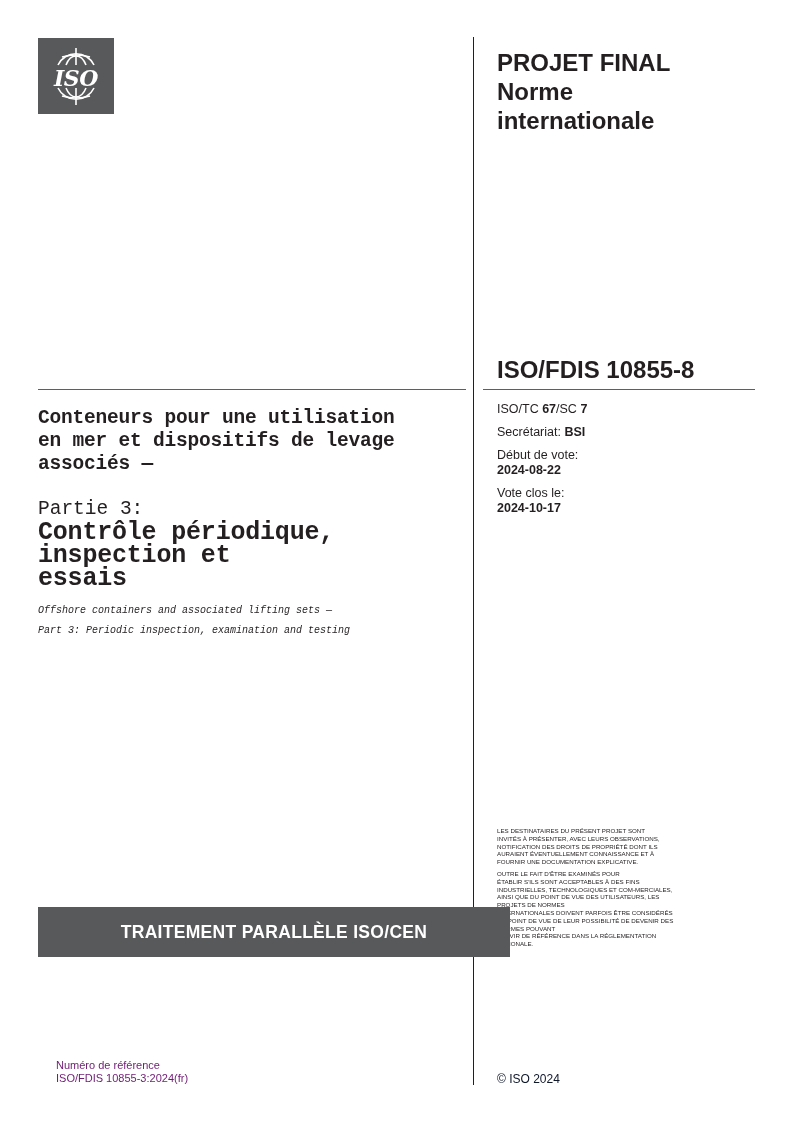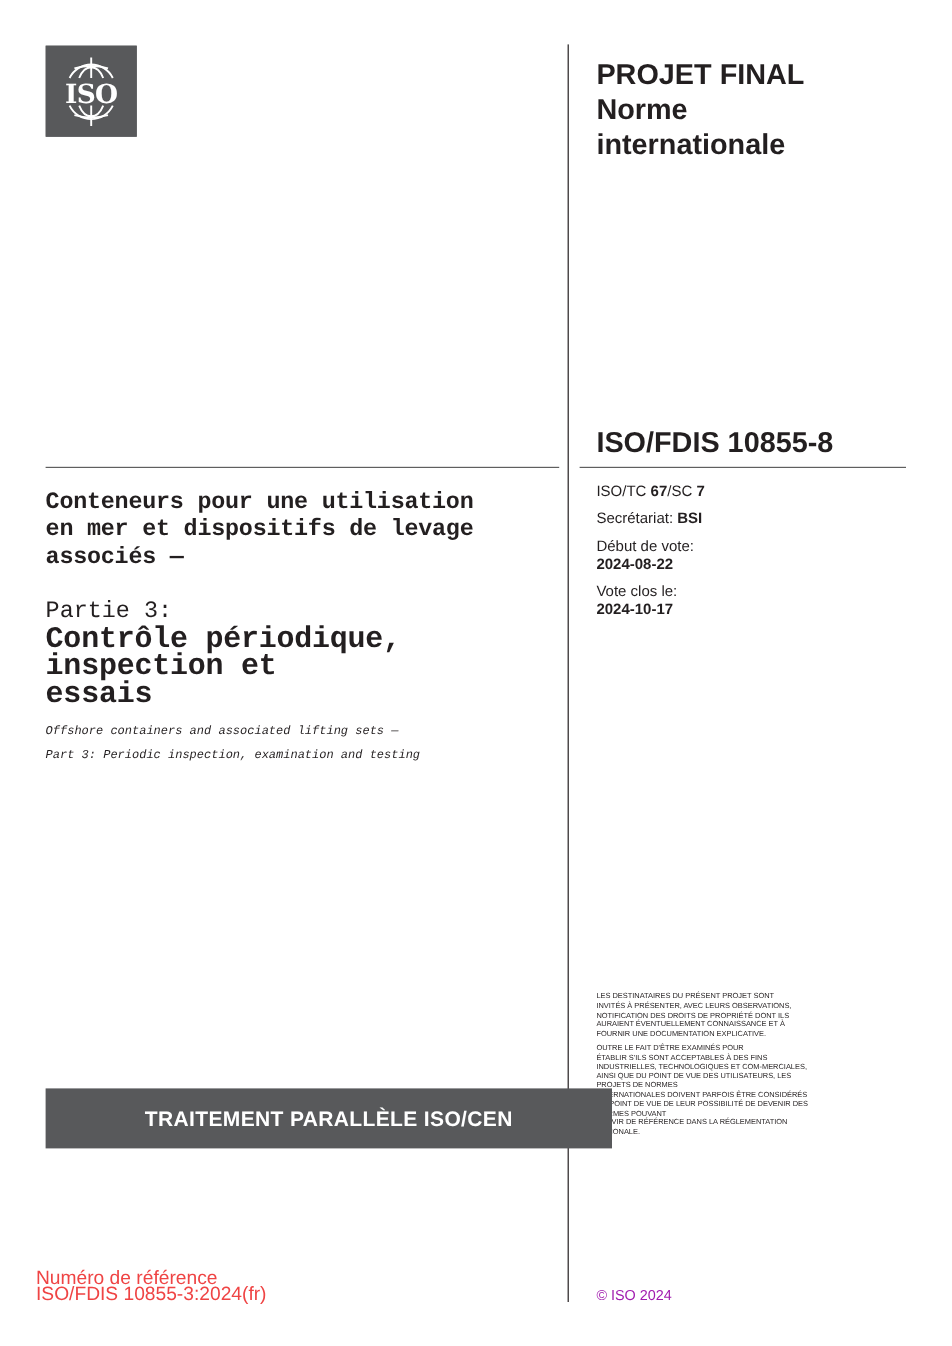--- a/index.html
+++ b/index.html
@@ -7,7 +7,7 @@
   .abs { position: absolute; }
 
   
-  .logo { left: 38px; top: 38px; width: 76px; height: 76px; background: #58595b; }
+  .logo { left: 38px; top: 38px; width: 76px; height: 76px; background: #58595b; font-style: italic; }
   .logo svg { display: block; }
 
   

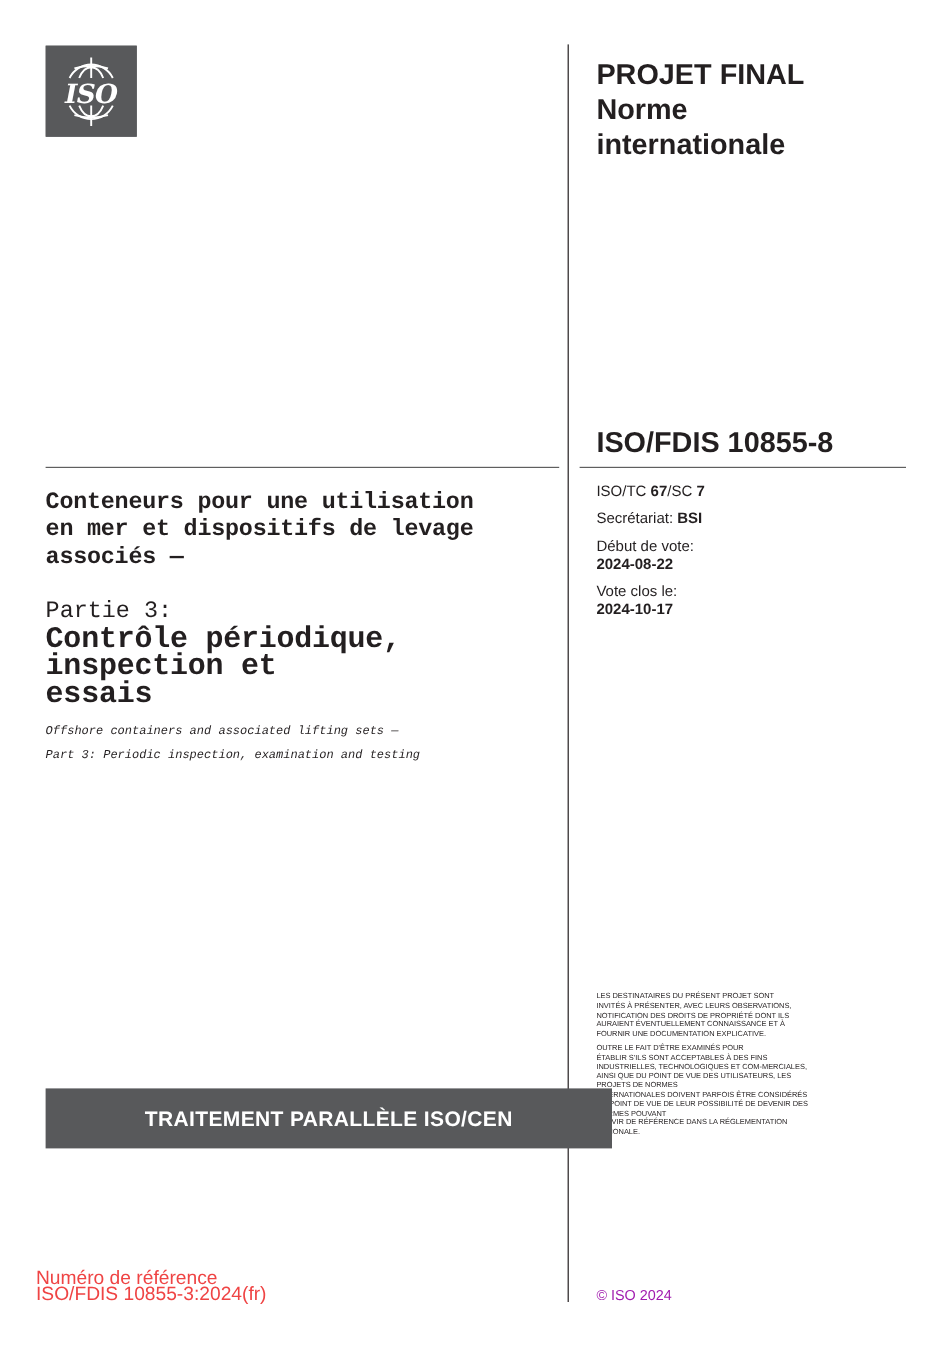--- a/index.html
+++ b/index.html
@@ -42,7 +42,7 @@
   .banner { left: 38px; top: 907px; width: 472px; height: 50px; background: #58595b; color: #ffffff; display: flex; align-items: center; justify-content: center; font-weight: bold; font-size: 17.5px; letter-spacing: 0.3px; }
 
   
-  .refnum { left: 30px; top: 1059px; font-size: 16px; line-height: 13px; color: #ef4444; }
+  .refnum { left: 56px; top: 1059px; font-size: 11px; line-height: 13px; color: #701a75; }
   .copyright { left: 497px; top: 1073px; font-size: 12px; line-height: 13px; color: #a21caf; }
 </style>
 </head>

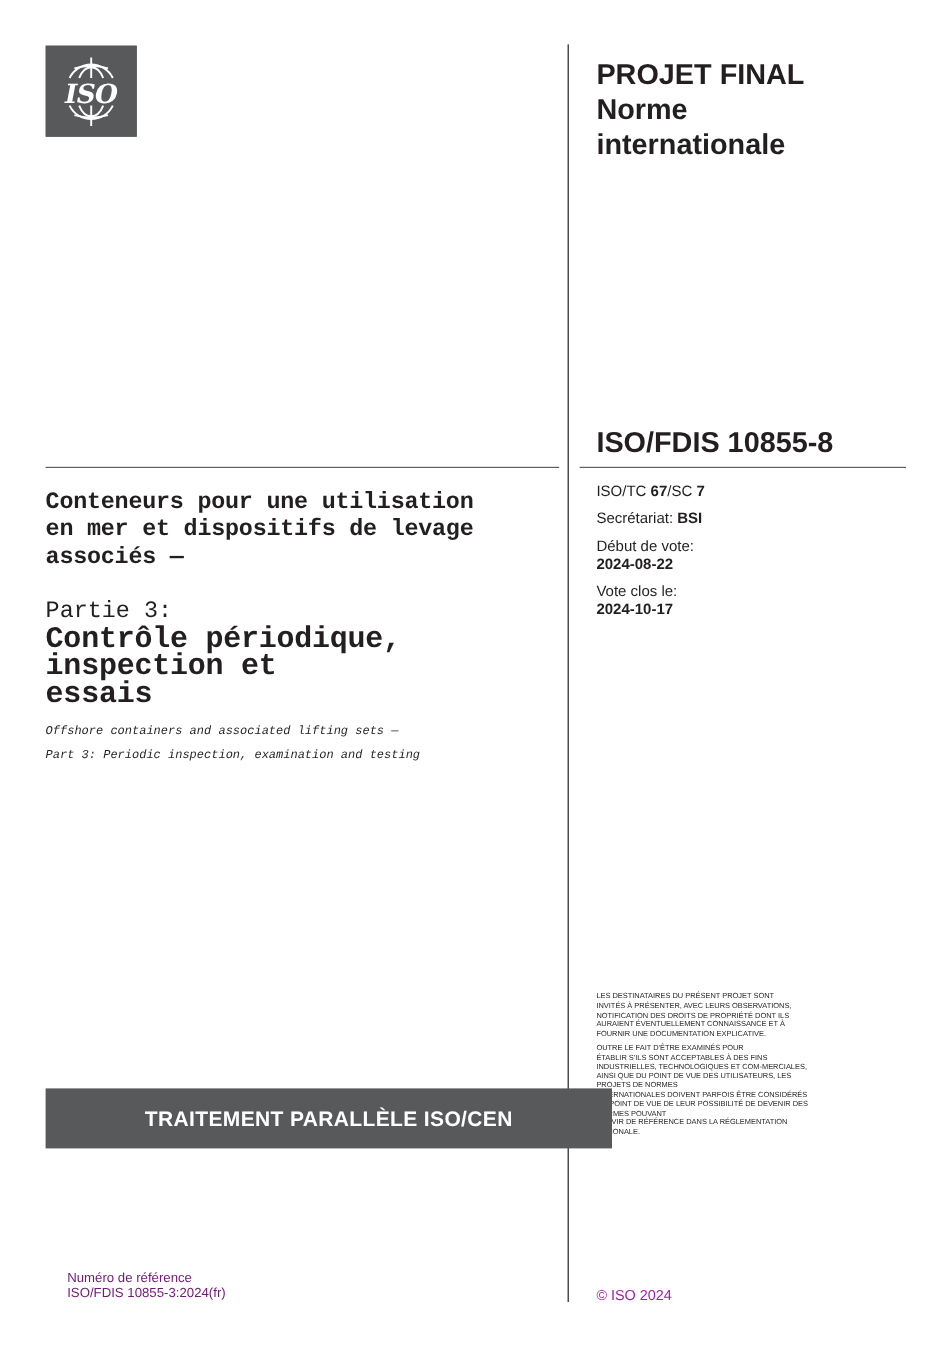--- a/index.html
+++ b/index.html
@@ -43,7 +43,7 @@
 
   
   .refnum { left: 56px; top: 1059px; font-size: 11px; line-height: 13px; color: #701a75; }
-  .copyright { left: 497px; top: 1073px; font-size: 12px; line-height: 13px; color: #a21caf; }
+  .copyright { left: 497px; top: 1073px; font-size: 12px; line-height: 13px; color: #0f172a; }
 </style>
 </head>
 <body>

